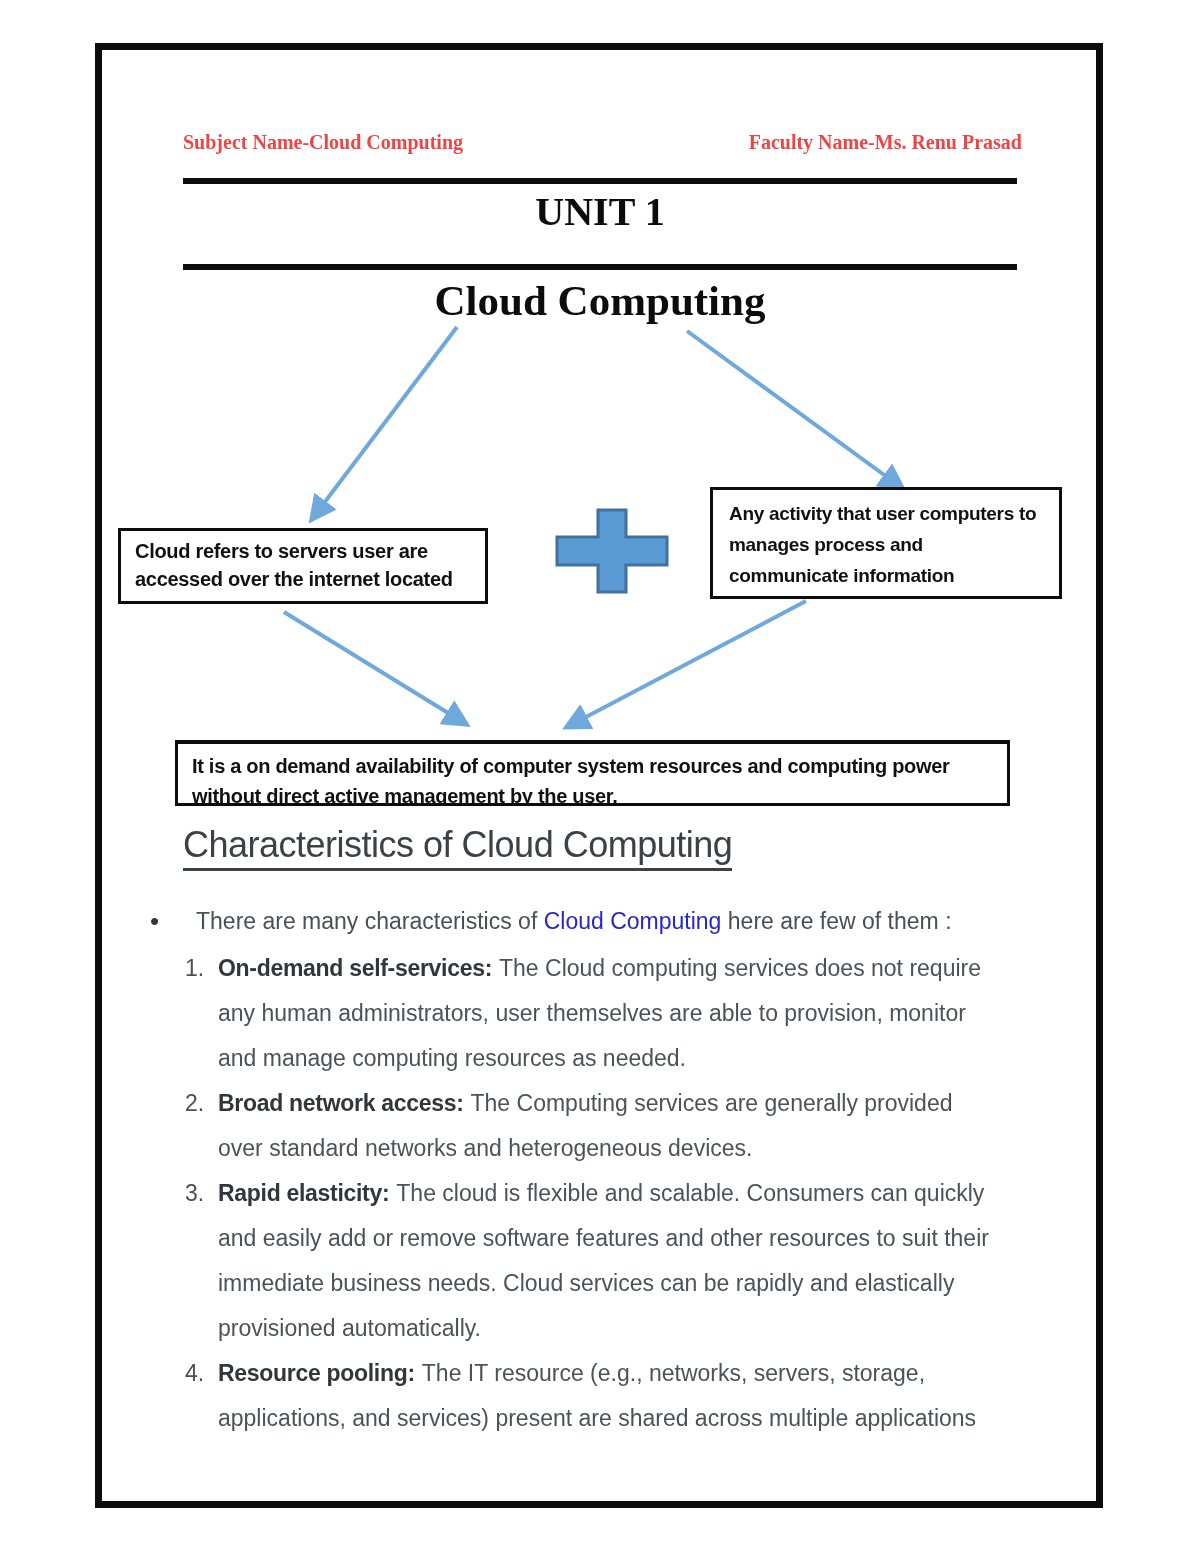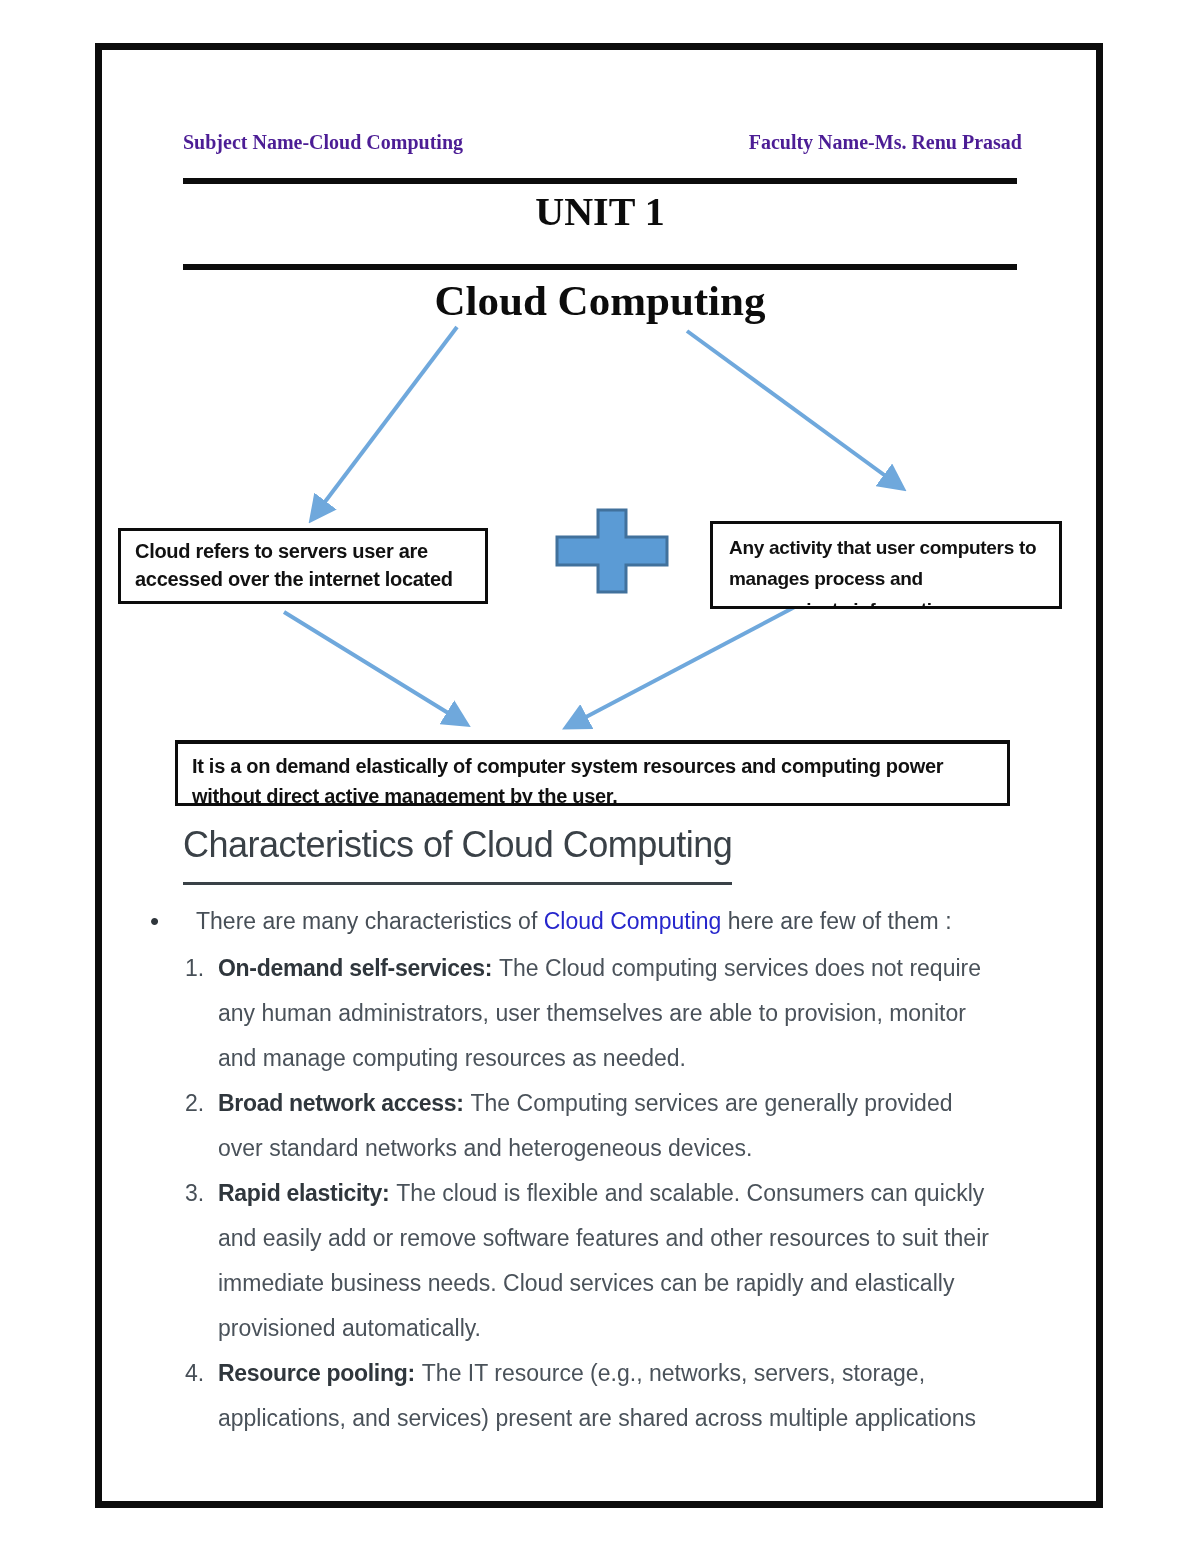--- a/index.html
+++ b/index.html
@@ -16,7 +16,7 @@
   }
   
   .hdr{position:absolute;top:131px;font-family:"Liberation Serif",serif;
-       font-weight:700;font-size:20px;color:#4c1d95;}
+       font-weight:700;font-size:20px;color:#ef4444;}
   .hdr-left{left:183px;}
   .hdr-right{right:178px;text-align:right;}
   .rule{position:absolute;left:183px;width:834px;height:6px;background:#0c0c0c;}

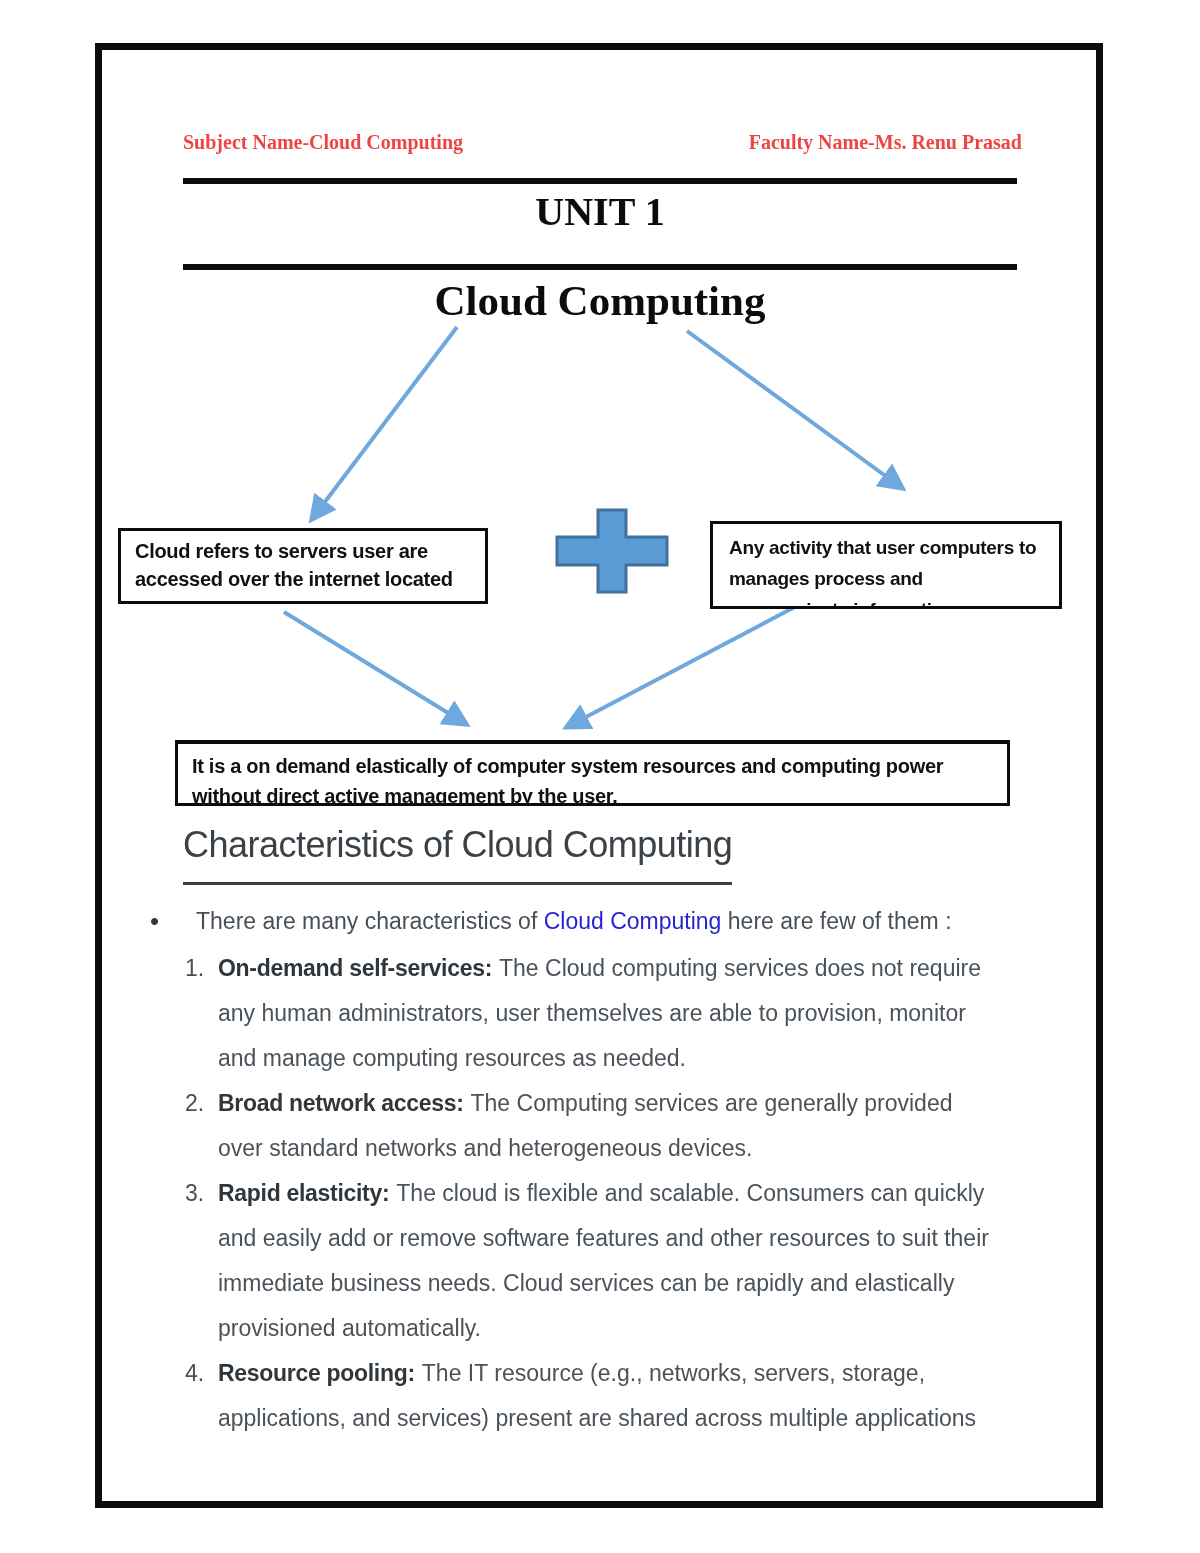--- a/index.html
+++ b/index.html
@@ -33,7 +33,7 @@
   .dbox .bline{white-space:nowrap;letter-spacing:-0.3px;}
   .left-box{left:118px;top:528px;width:370px;height:76px;padding:6px 0 0 14px;
         font-size:20px;line-height:28px;}
-  .right-box{left:710px;top:521px;width:352px;height:88px;padding:8px 0 0 16px;
+  .right-box{left:710px;top:487px;width:352px;height:112px;padding:8px 0 0 16px;
         font-size:19px;line-height:31px;}
   .bottom-box{left:175px;top:740px;width:835px;height:66px;padding:7px 0 0 14px;
         font-size:20px;line-height:30px;border-top-width:4px;}

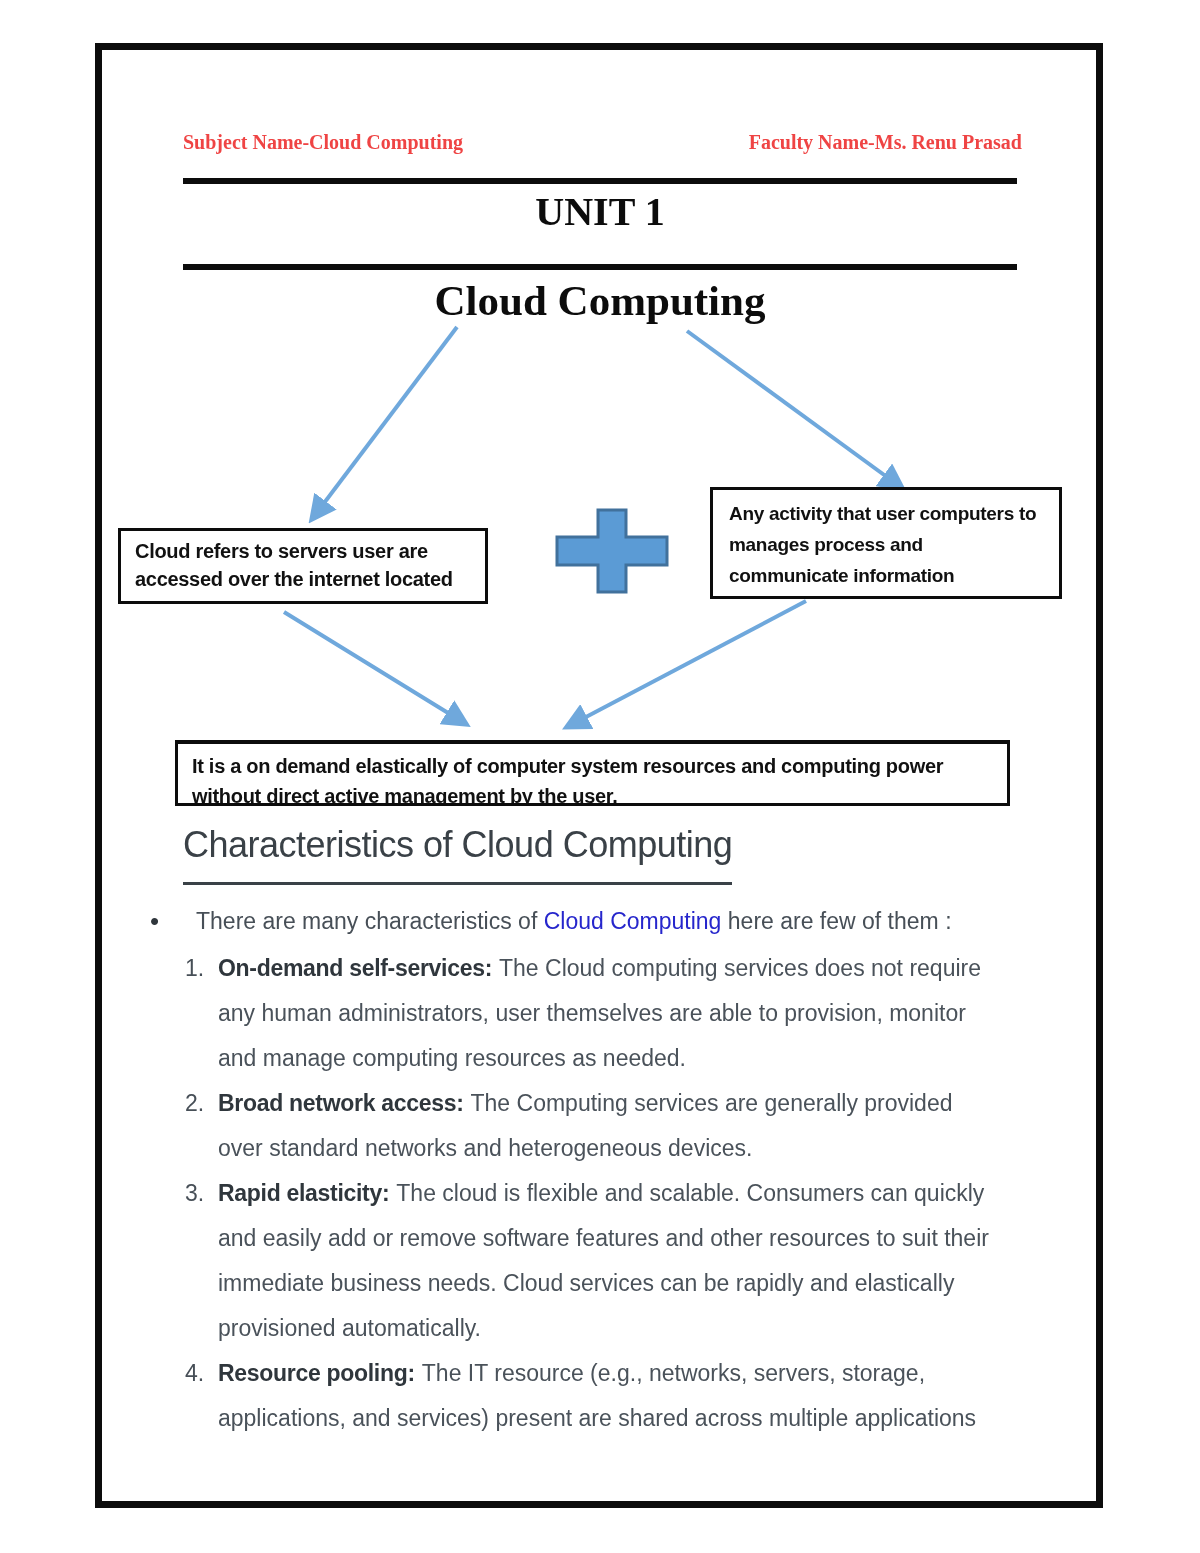--- a/index.html
+++ b/index.html
@@ -94,7 +94,7 @@
   </div>
 
   <div class="dbox bottom-box">
-    <div class="bline">It is a on demand elastically of computer system resources and computing power</div>
+    <div class="bline">It is a on demand availability of computer system resources and computing power</div>
     <div class="bline">without direct active management by the user.</div>
   </div>
 

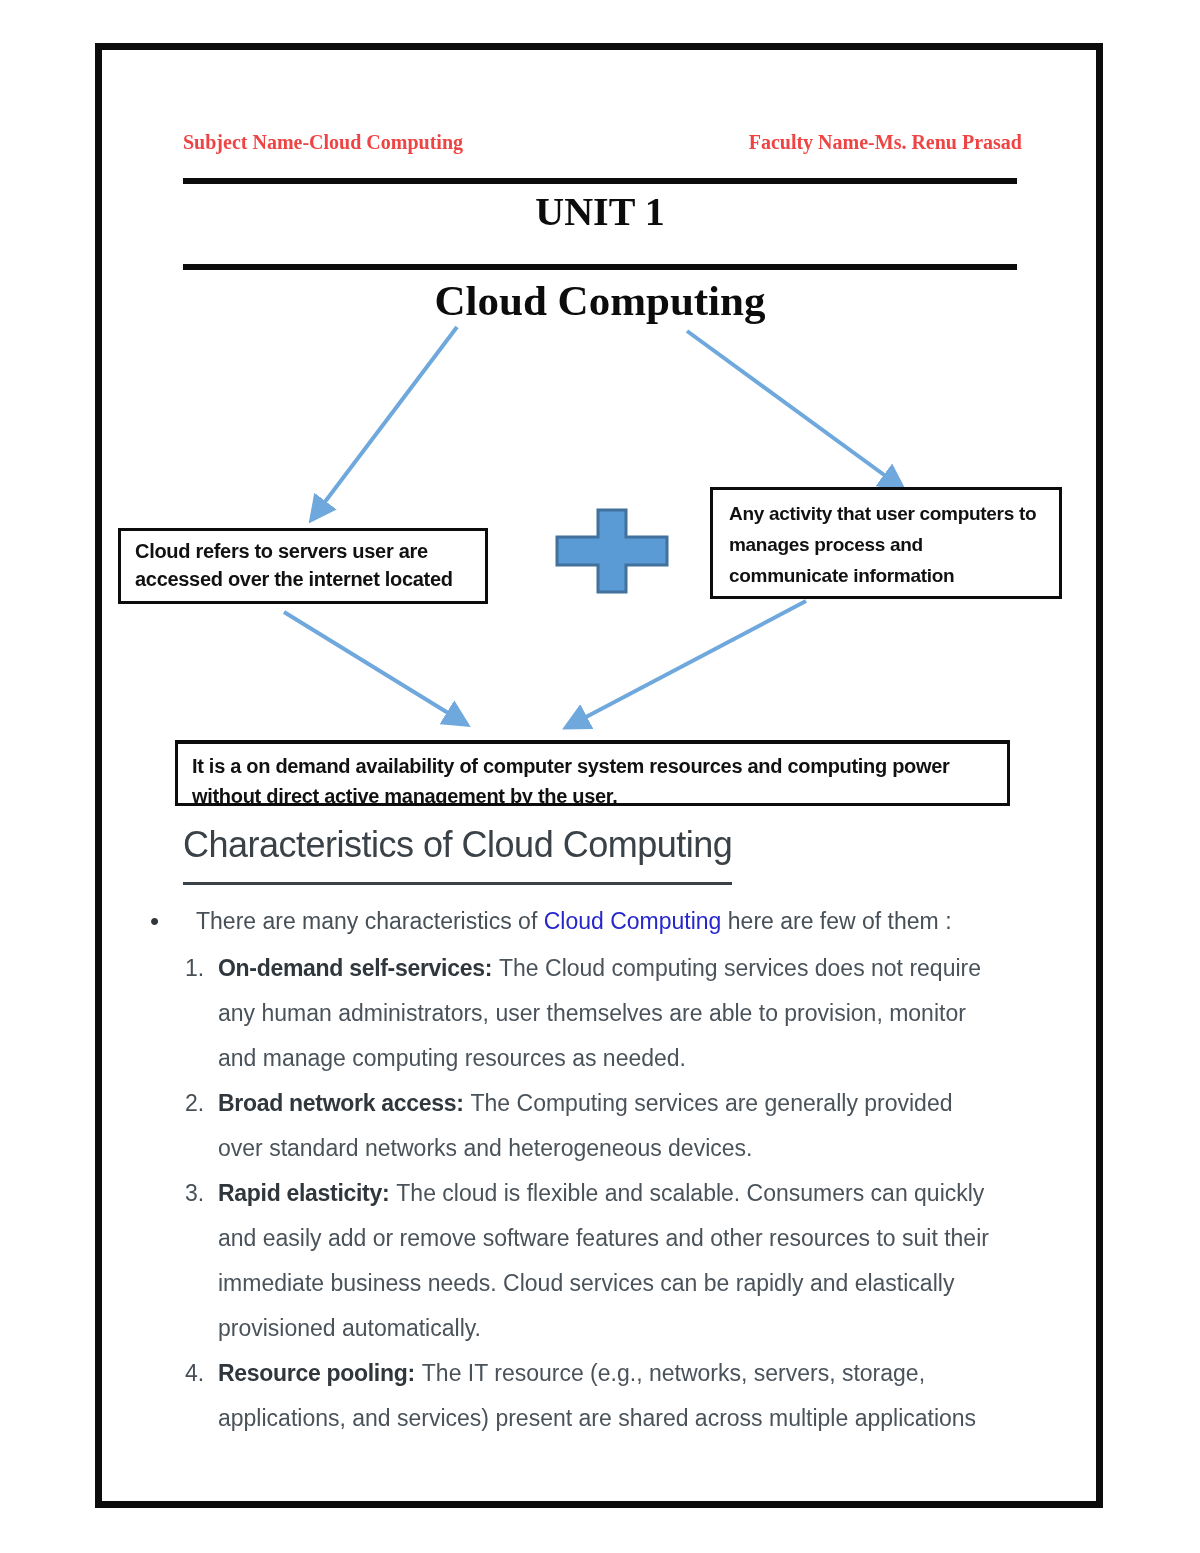--- a/index.html
+++ b/index.html
@@ -41,7 +41,7 @@
   
   .char-heading{position:absolute;left:183px;top:824px;
         font-size:36px;font-weight:300;color:#3a4147;letter-spacing:-0.5px;
-        border-bottom:3px solid #3a4147;padding-bottom:16px;}
+        border-bottom:3px solid #3a4147;padding-bottom:2px;}
   .intro-row{position:absolute;left:148px;top:908px;width:880px;
         font-size:23px;color:#474f57;}
   .bullet-dot{position:absolute;left:2px;top:-2px;font-size:26px;color:#2f363c;}

